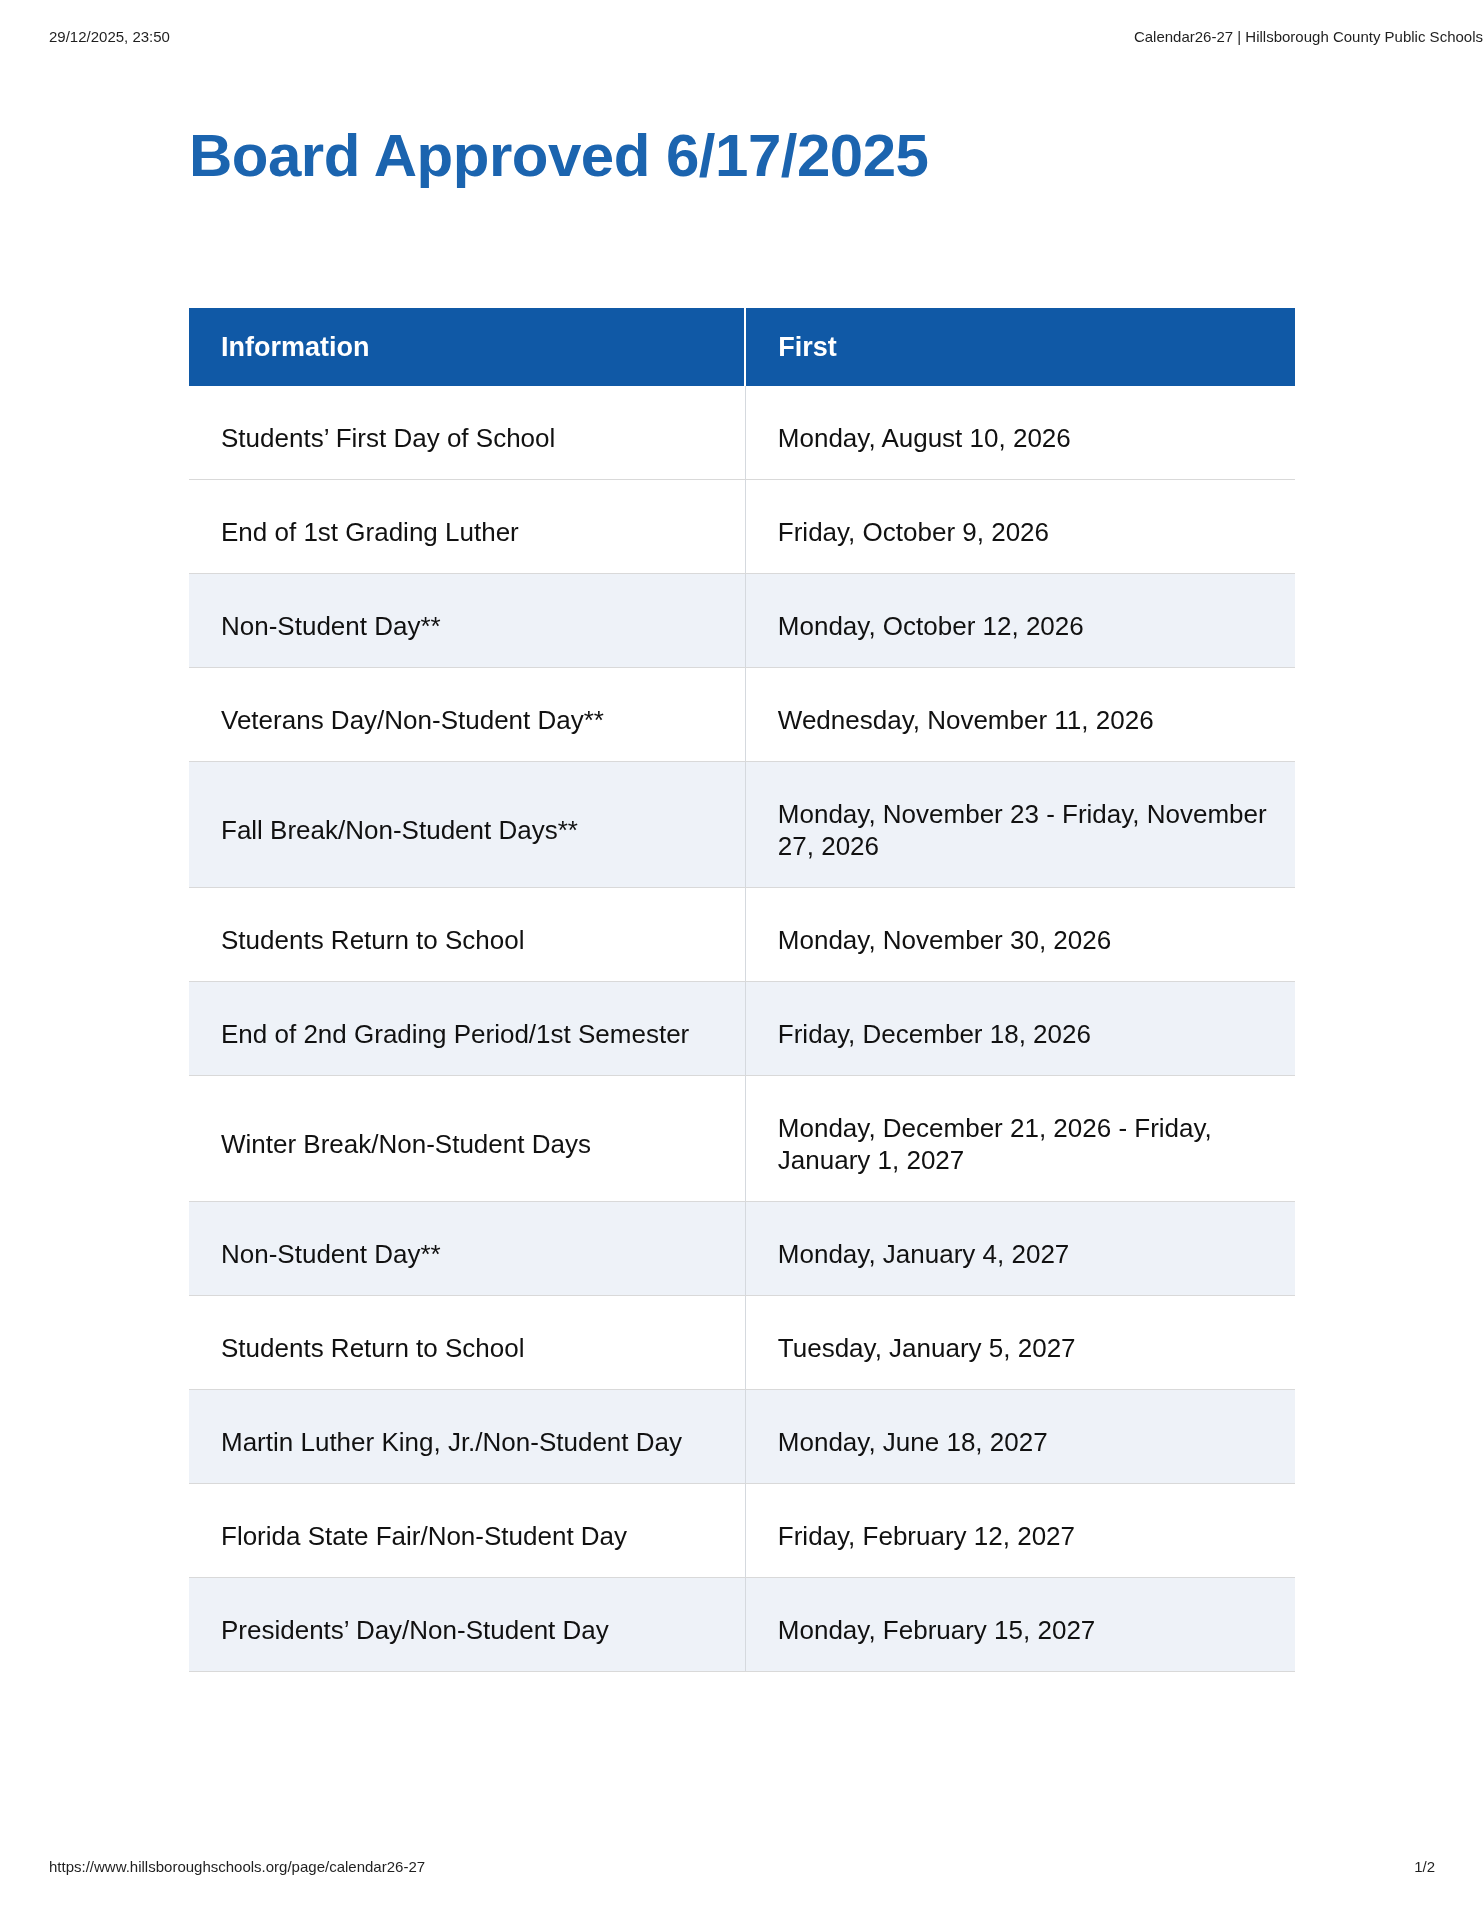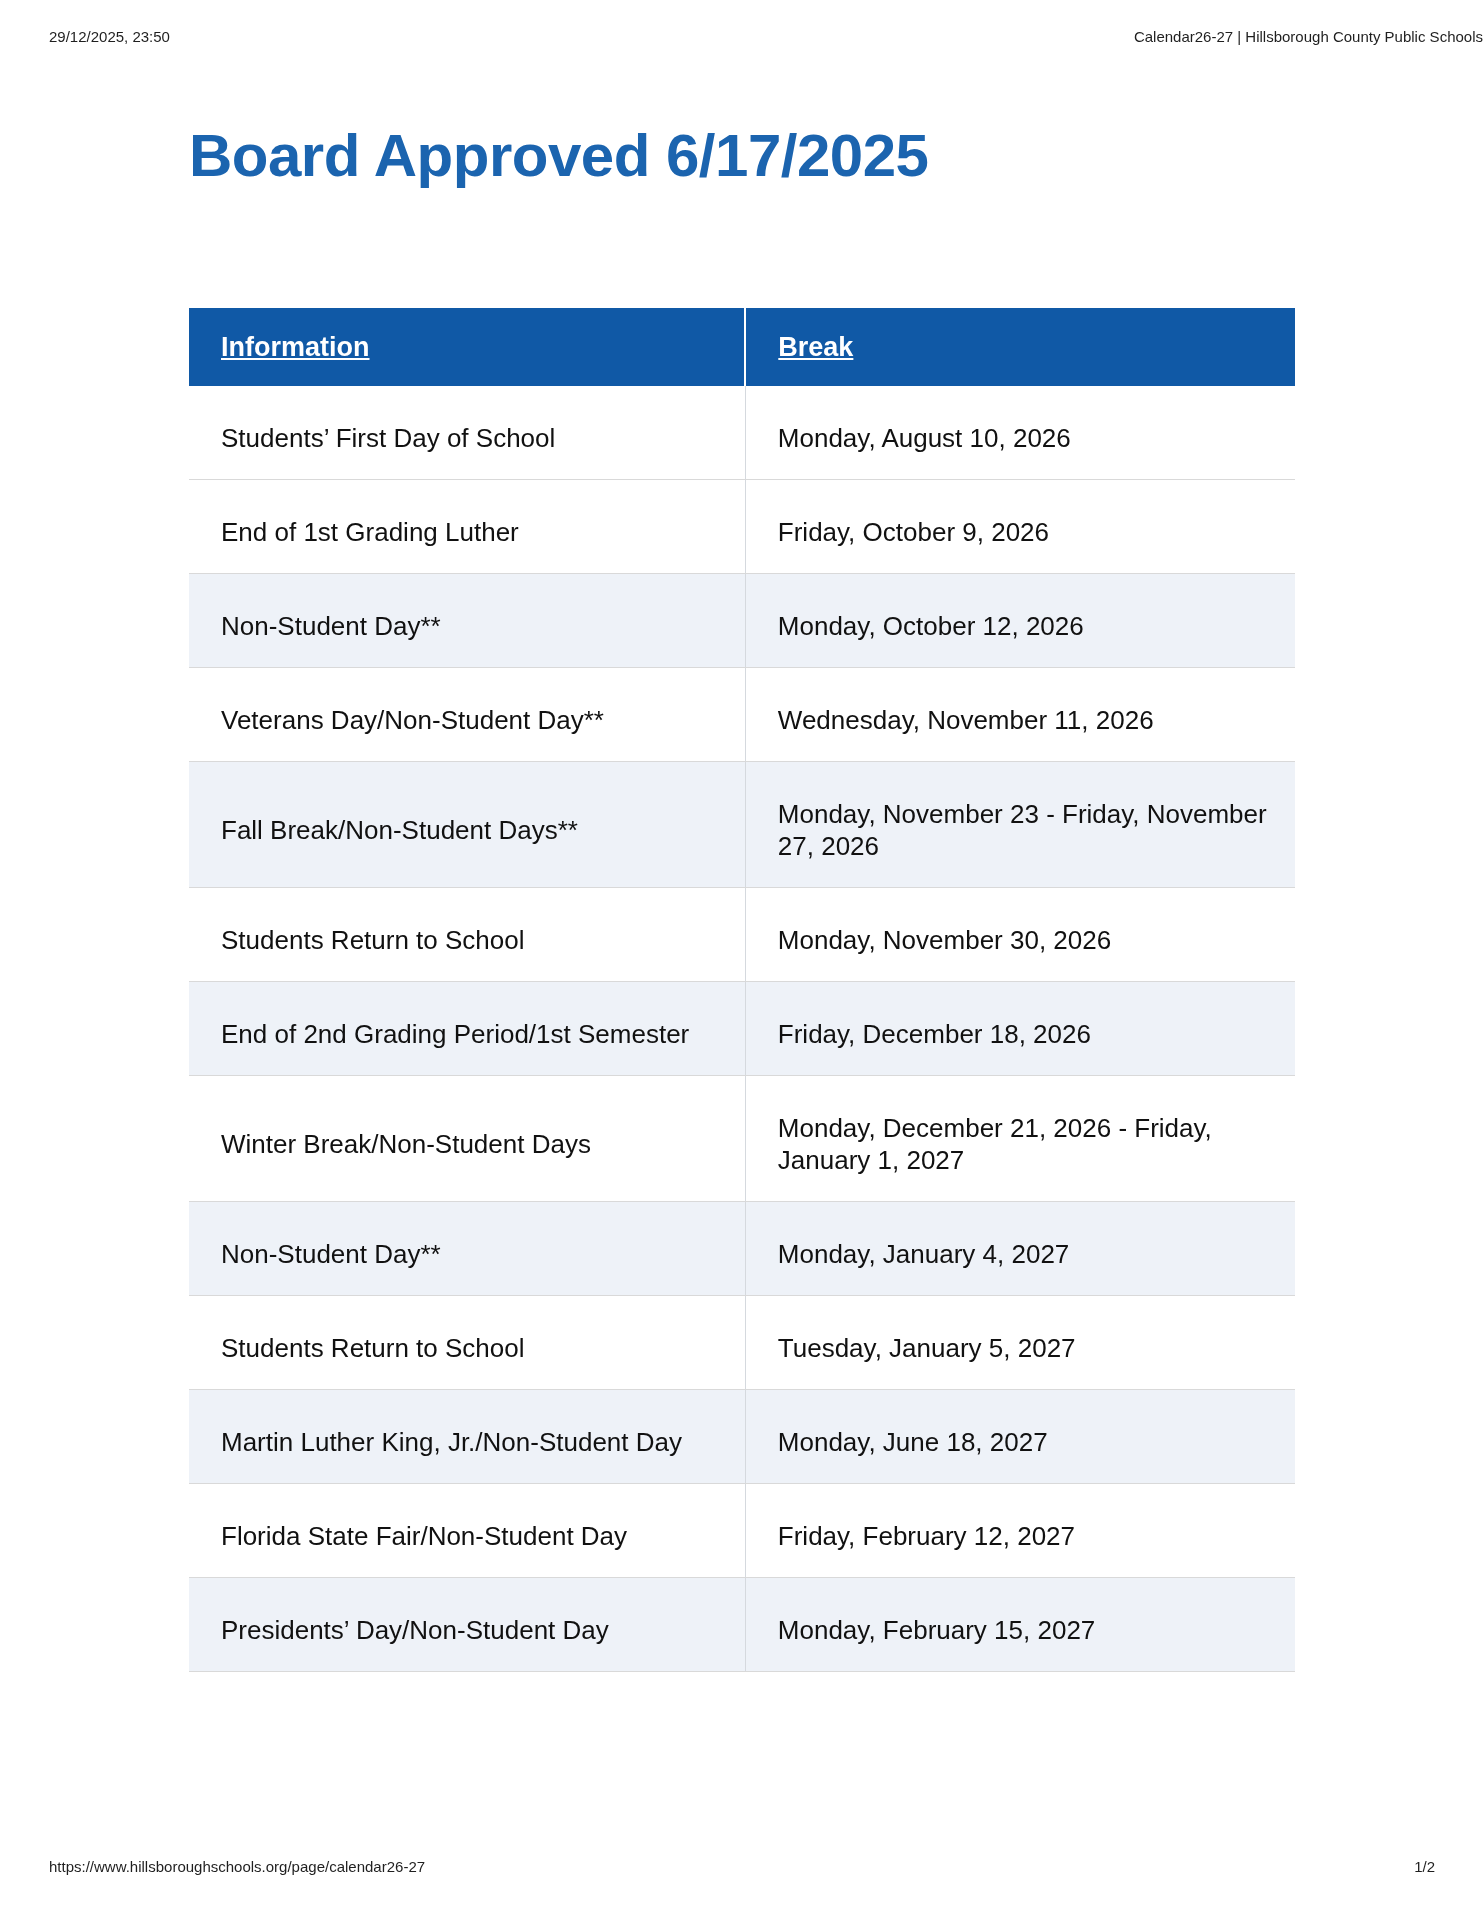--- a/index.html
+++ b/index.html
@@ -44,7 +44,6 @@
     font-weight:bold;
     line-height:32px;
     padding:23px 24px 23px 32px;
-    text-decoration:underline;
   }
   table.calendar-table th + th { border-left:2px solid #ffffff; }
   table.calendar-table td {

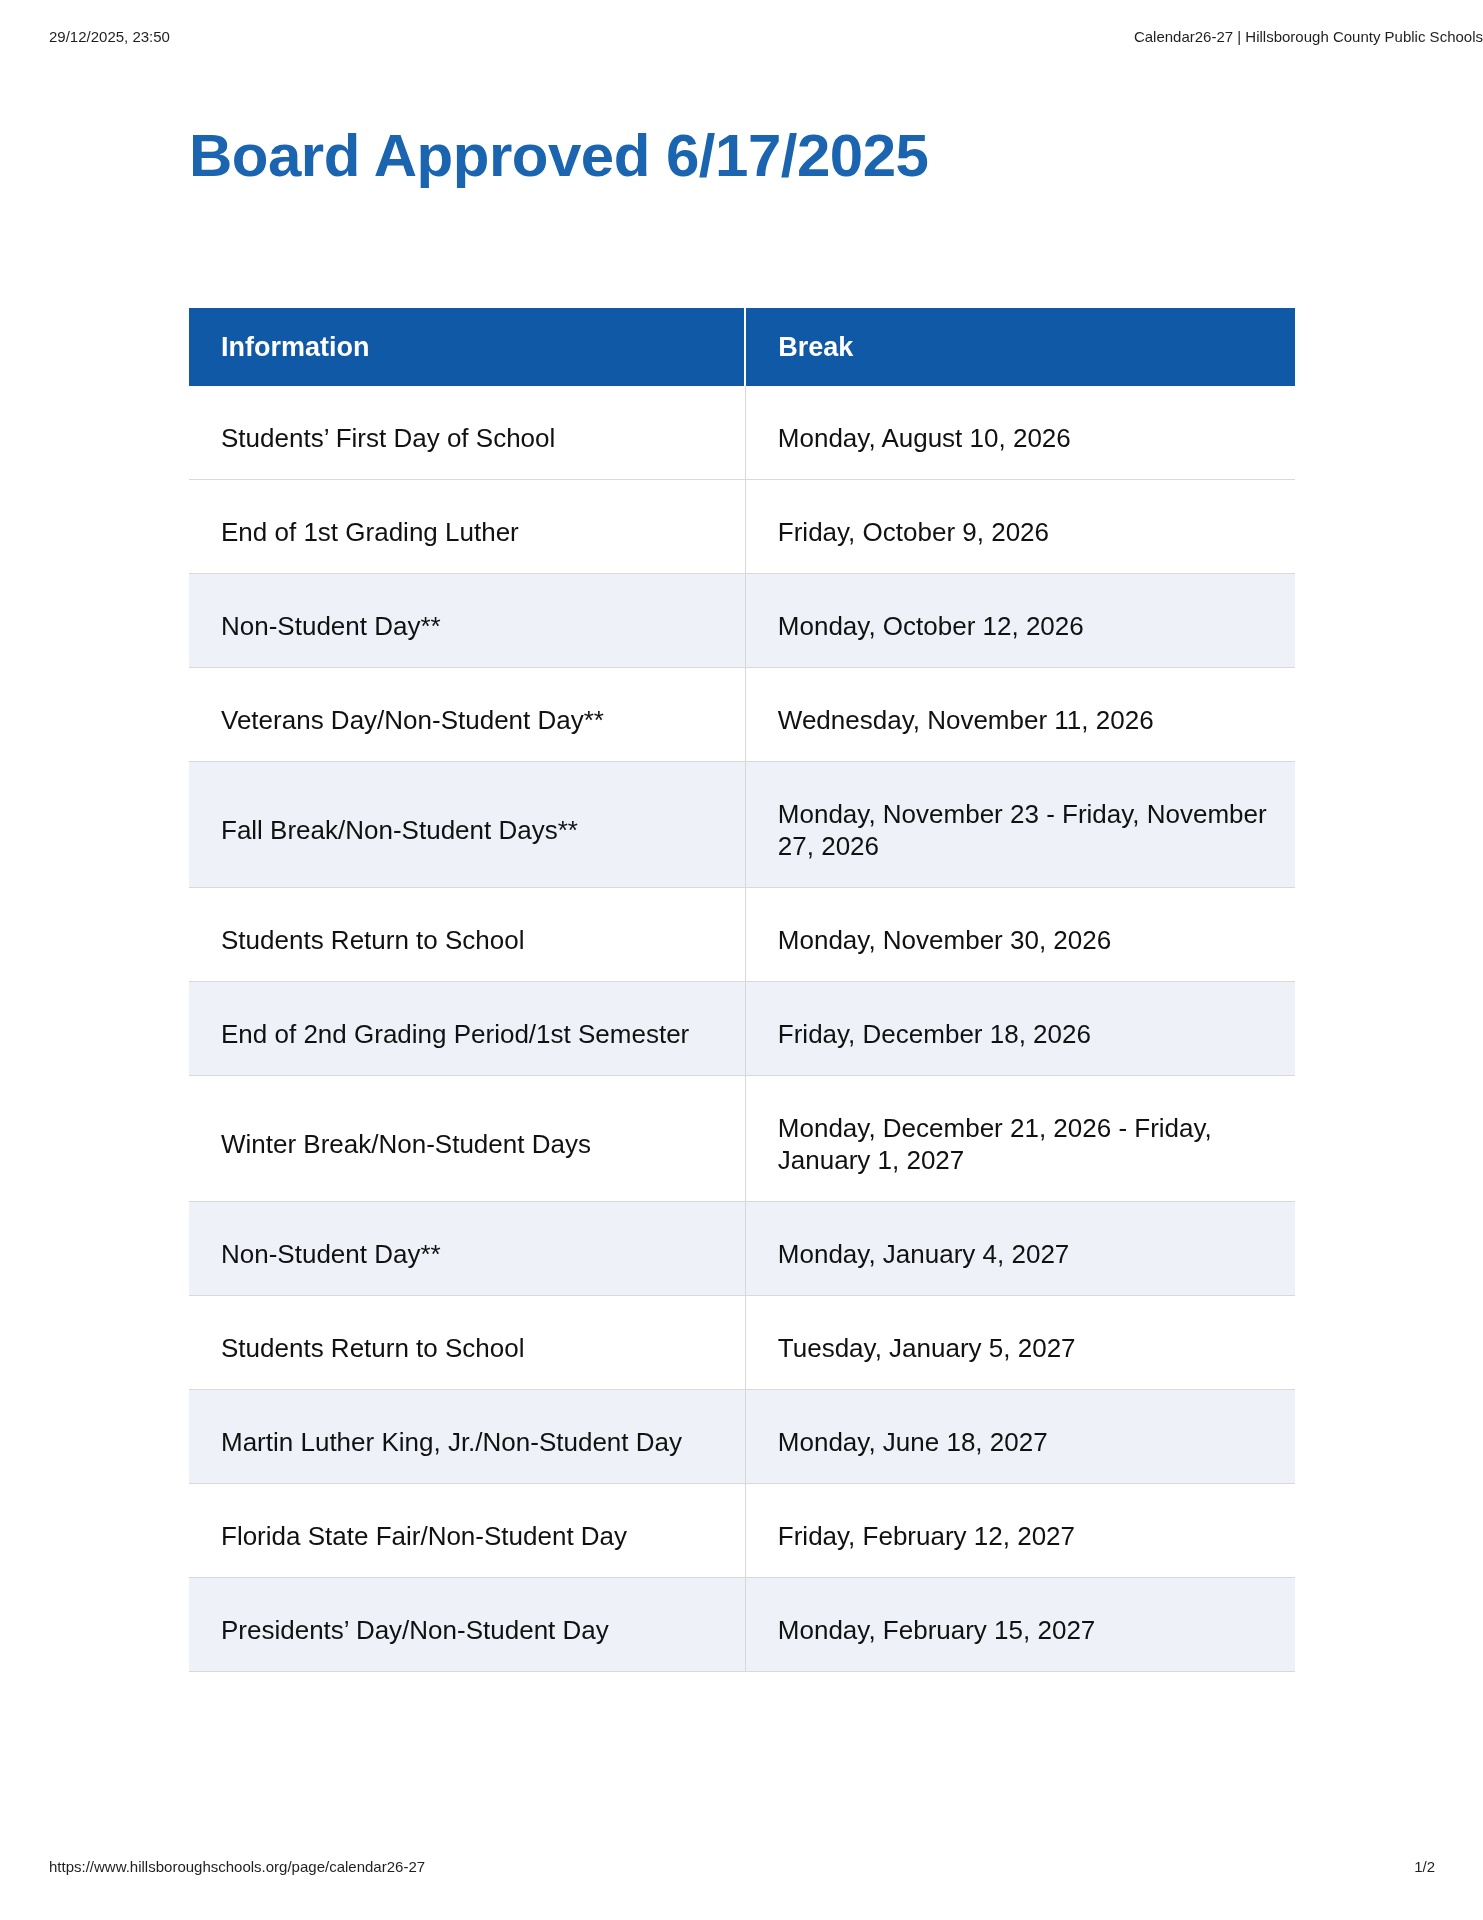--- a/index.html
+++ b/index.html
@@ -82,7 +82,7 @@
     <thead>
       <tr>
         <th>Information</th>
-        <th>Break</th>
+        <th>First</th>
       </tr>
     </thead>
     <tbody id="calendar-rows">

